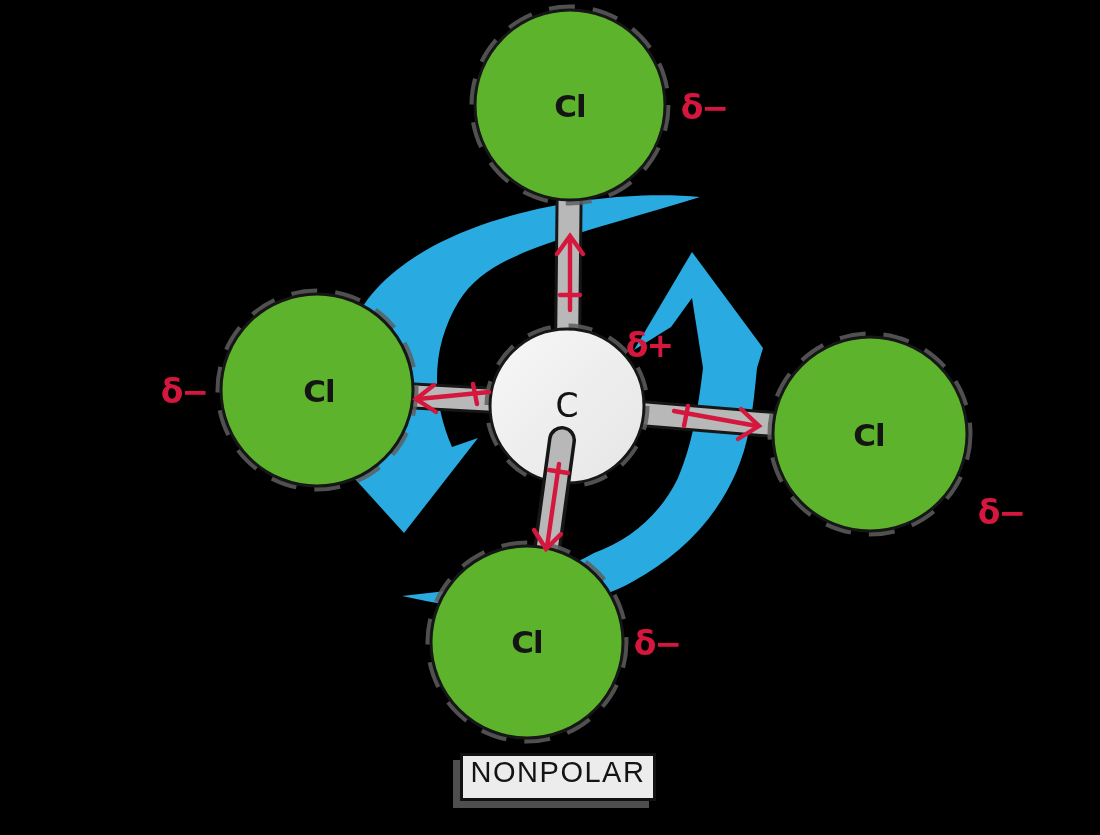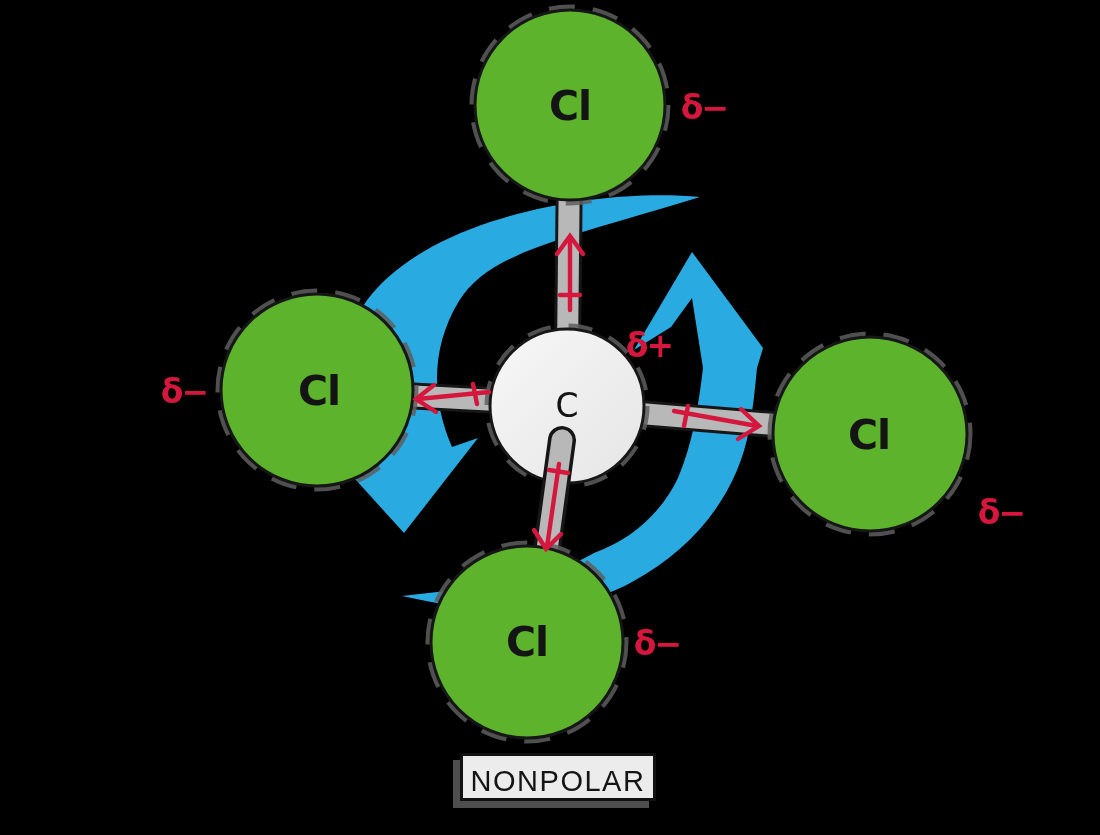--- a/index.html
+++ b/index.html
@@ -7,7 +7,7 @@
          font-family:"DejaVu Sans",sans-serif;}
   #stage svg{position:absolute;left:0;top:0;}
   .atom-label{position:absolute;transform:translate(-50%,-50%);color:#141414;
-      font-size:41px;font-weight:600;letter-spacing:-1px;white-space:nowrap;}
+      font-size:31px;font-weight:600;letter-spacing:-1px;white-space:nowrap;}
   .carbon-label{font-size:33px;font-weight:400;letter-spacing:0;}
   .delta{position:absolute;transform:translate(-50%,-50%);color:#d5173e;
       font-size:33px;font-weight:700;white-space:nowrap;letter-spacing:-2px;}

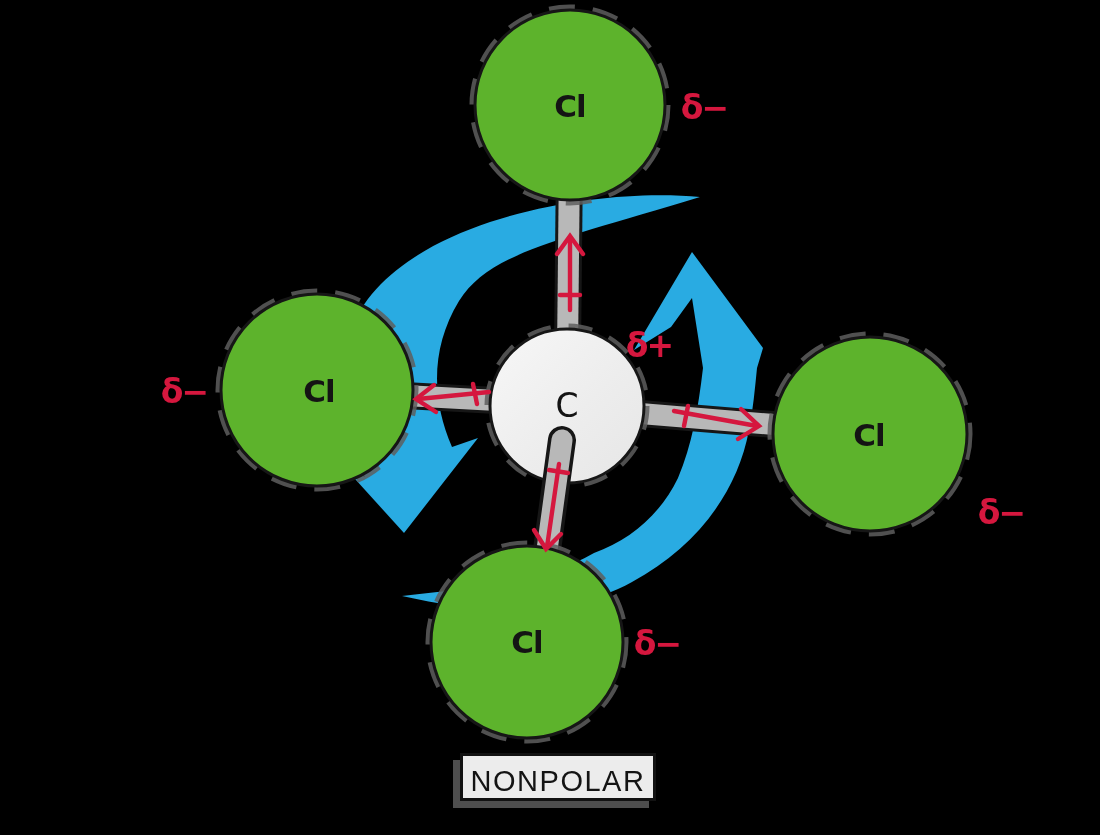--- a/index.html
+++ b/index.html
@@ -13,7 +13,7 @@
       font-size:33px;font-weight:700;white-space:nowrap;letter-spacing:-2px;}
   .caption-box{position:absolute;left:460px;top:753px;width:196px;height:48px;
       background:#ececec;border:3px solid #121212;box-sizing:border-box;
-      box-shadow:-7px 7px 0 #4e4e4e;display:flex;align-items:flex-end;justify-content:center;}
+      box-shadow:-7px 7px 0 #4e4e4e;display:flex;align-items:flex-start;justify-content:center;}
   .caption-text{font-family:"Liberation Sans",sans-serif;font-size:29px;color:#141414;
       letter-spacing:1.5px;font-weight:400;}
 </style>

